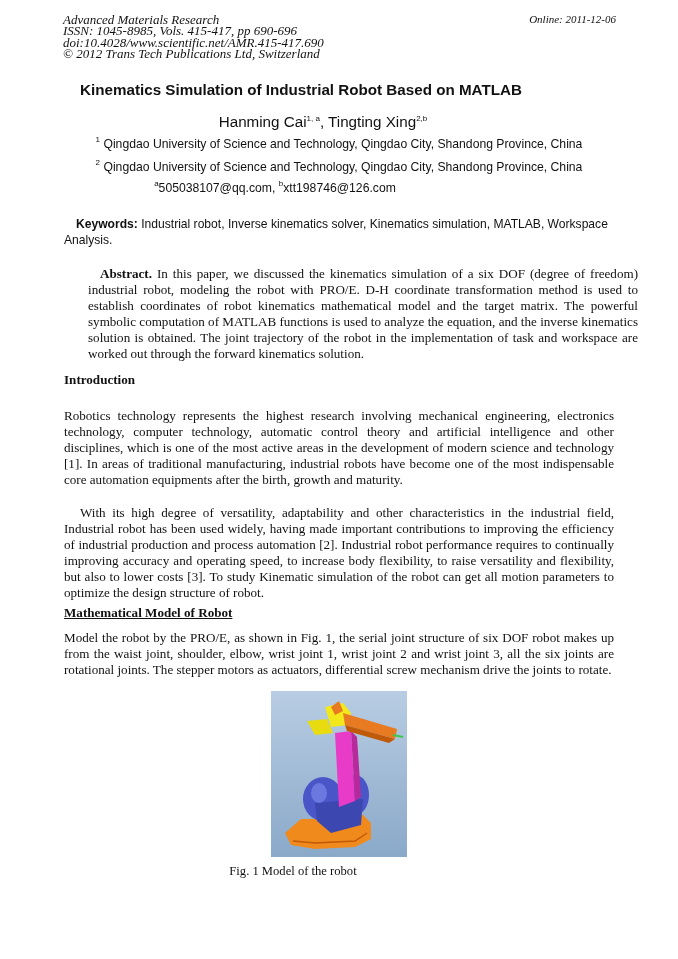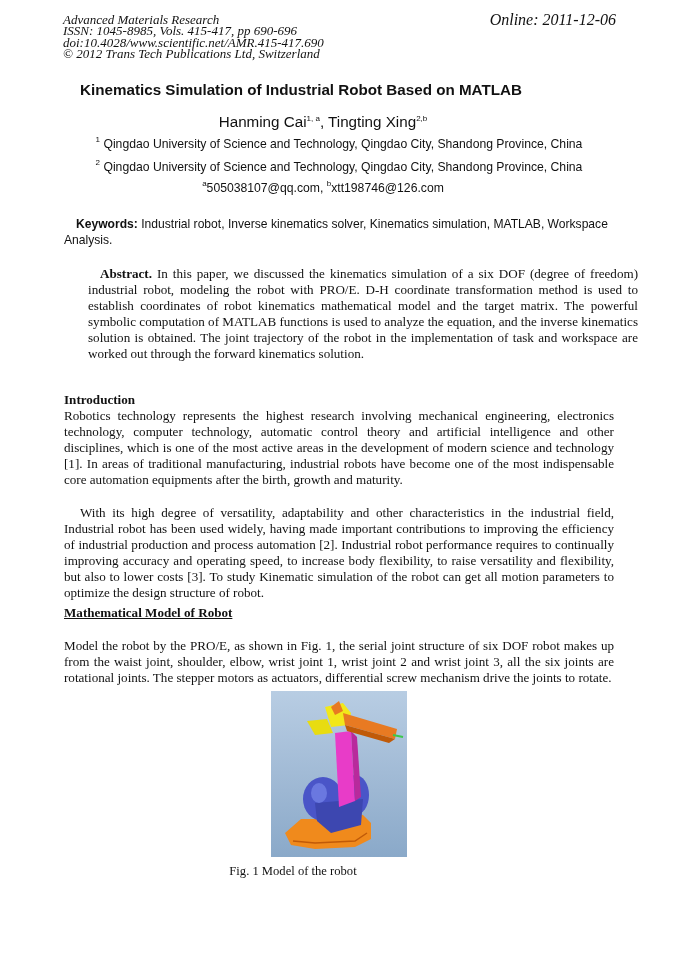--- a/index.html
+++ b/index.html
@@ -7,7 +7,7 @@
   .serif { font-family: "Liberation Serif", "DejaVu Serif", serif; }
   .sans { font-family: "Liberation Sans", "DejaVu Sans", sans-serif; }
   .hdr-left { position: absolute; left: 63px; top: 14px; font-size: 13px; line-height: 11.3px; font-style: italic; }
-  .hdr-right { position: absolute; right: 62px; top: 14px; font-size: 16px; line-height: 11.3px; font-style: italic; }
+  .hdr-right { position: absolute; right: 62px; top: 14px; font-size: 11px; line-height: 11.3px; font-style: italic; }
   .title { position: absolute; left: 0; width: 602px; top: 81px; text-align: center; font-size: 15.2px; font-weight: bold; }
   .authors { position: absolute; left: 0; width: 646px; top: 113px; text-align: center; font-size: 15.2px; }
   .authors sup, .aff sup, .emails sup { font-size: 8px; vertical-align: 6px; line-height: 0; }

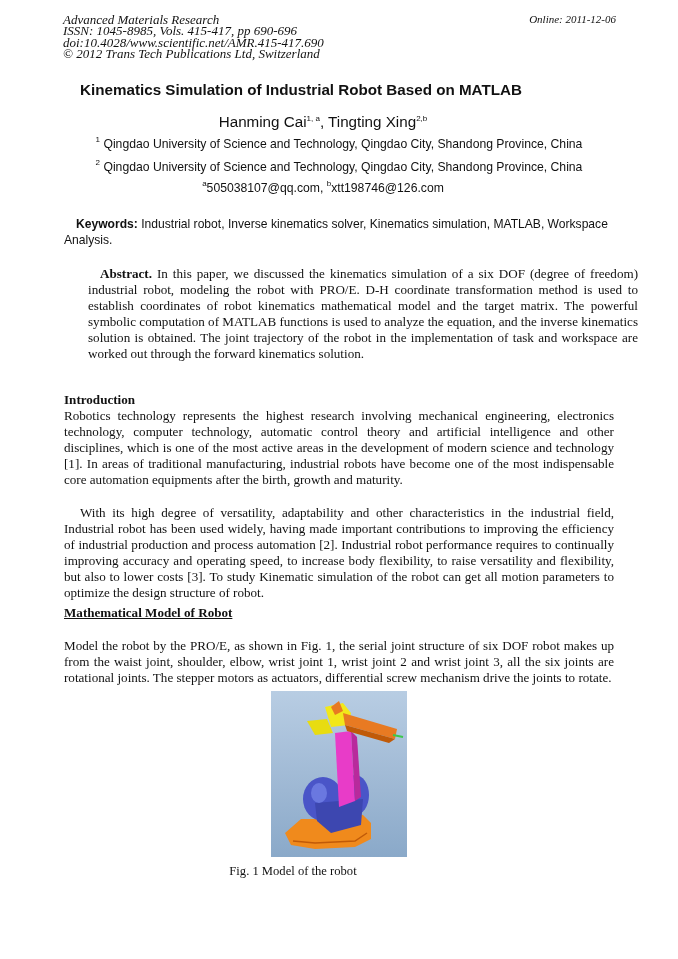--- a/index.html
+++ b/index.html
@@ -14,7 +14,7 @@
   .aff { position: absolute; left: 0; width: 678px; text-align: center; font-size: 12.2px; }
   .aff1 { top: 137px; }
   .aff2 { top: 160px; }
-  .emails { position: absolute; left: 0; width: 550px; top: 181px; text-align: center; font-size: 12.2px; margin-left: 48px; }
+  .emails { position: absolute; left: 0; width: 550px; top: 181px; text-align: center; font-size: 12.2px; }
   .keywords { position: absolute; left: 64px; width: 550px; top: 216px; font-size: 12.1px; line-height: 16px; }
   .para { position: absolute; left: 64px; width: 550px; font-size: 13.1px; line-height: 16.1px; text-align: justify; }
   .abstract { top: 266px; margin-left: 24px; }

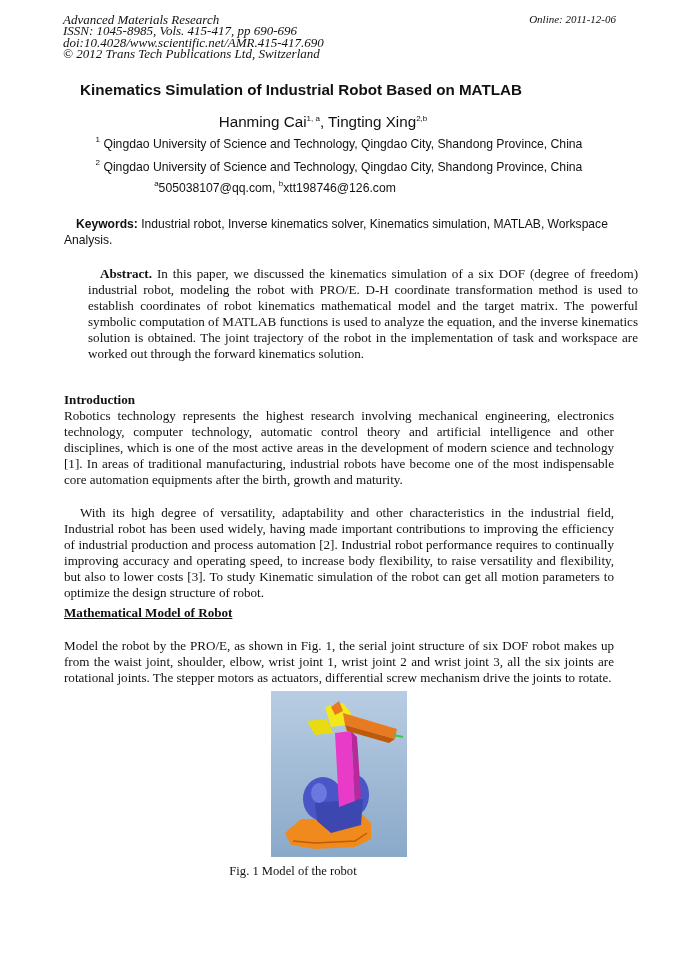--- a/index.html
+++ b/index.html
@@ -19,7 +19,7 @@
   .para { position: absolute; left: 64px; width: 550px; font-size: 13.1px; line-height: 16.1px; text-align: justify; }
   .abstract { top: 266px; margin-left: 24px; }
   .heading { position: absolute; left: 64px; font-size: 13.1px; font-weight: bold; }
-  .h-intro { top: 392px; text-align: right; }
+  .h-intro { top: 372px; text-align: right; }
   .intro1 { top: 408px; }
   .intro2 { top: 505px; text-indent: 16px; }
   .h-math { top: 605px; text-decoration: underline; }

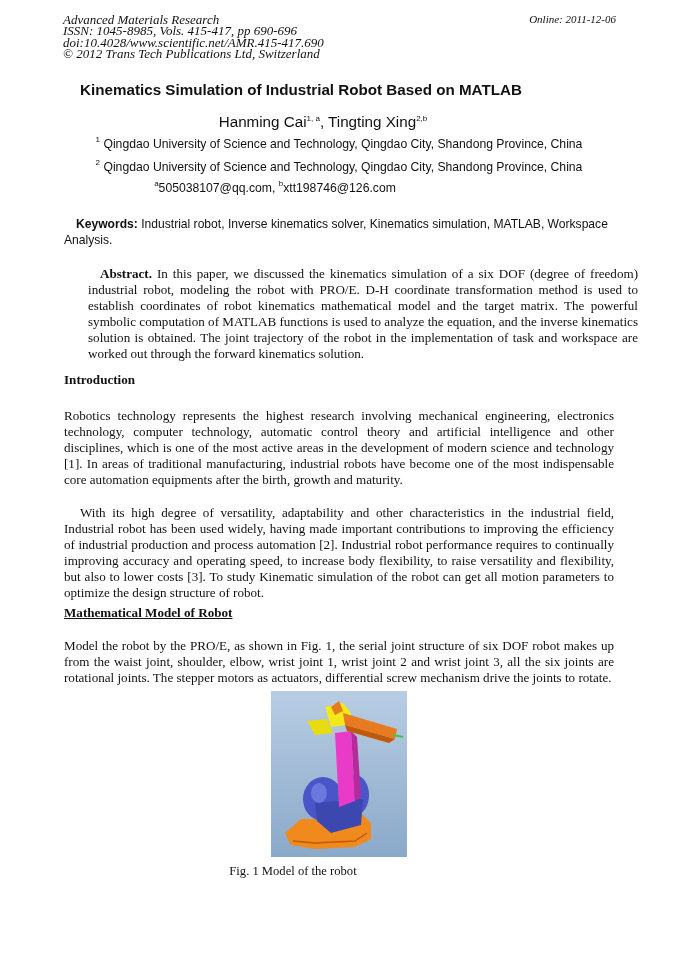--- a/index.html
+++ b/index.html
@@ -23,7 +23,7 @@
   .intro1 { top: 408px; }
   .intro2 { top: 505px; text-indent: 16px; }
   .h-math { top: 605px; text-decoration: underline; }
-  .math1 { top: 630px; margin-top: 8px; }
+  .math1 { top: 630px; }
   .figure { position: absolute; left: 271px; top: 691px; width: 136px; height: 166px; background: linear-gradient(180deg, #b8cde3 0%, #9db7d3 60%, #8aa9c9 100%); overflow: hidden; }
   .caption { position: absolute; left: 0; width: 586px; top: 864px; text-align: center; font-size: 12.6px; }
   .b { font-weight: bold; padding-left: 12px; }

